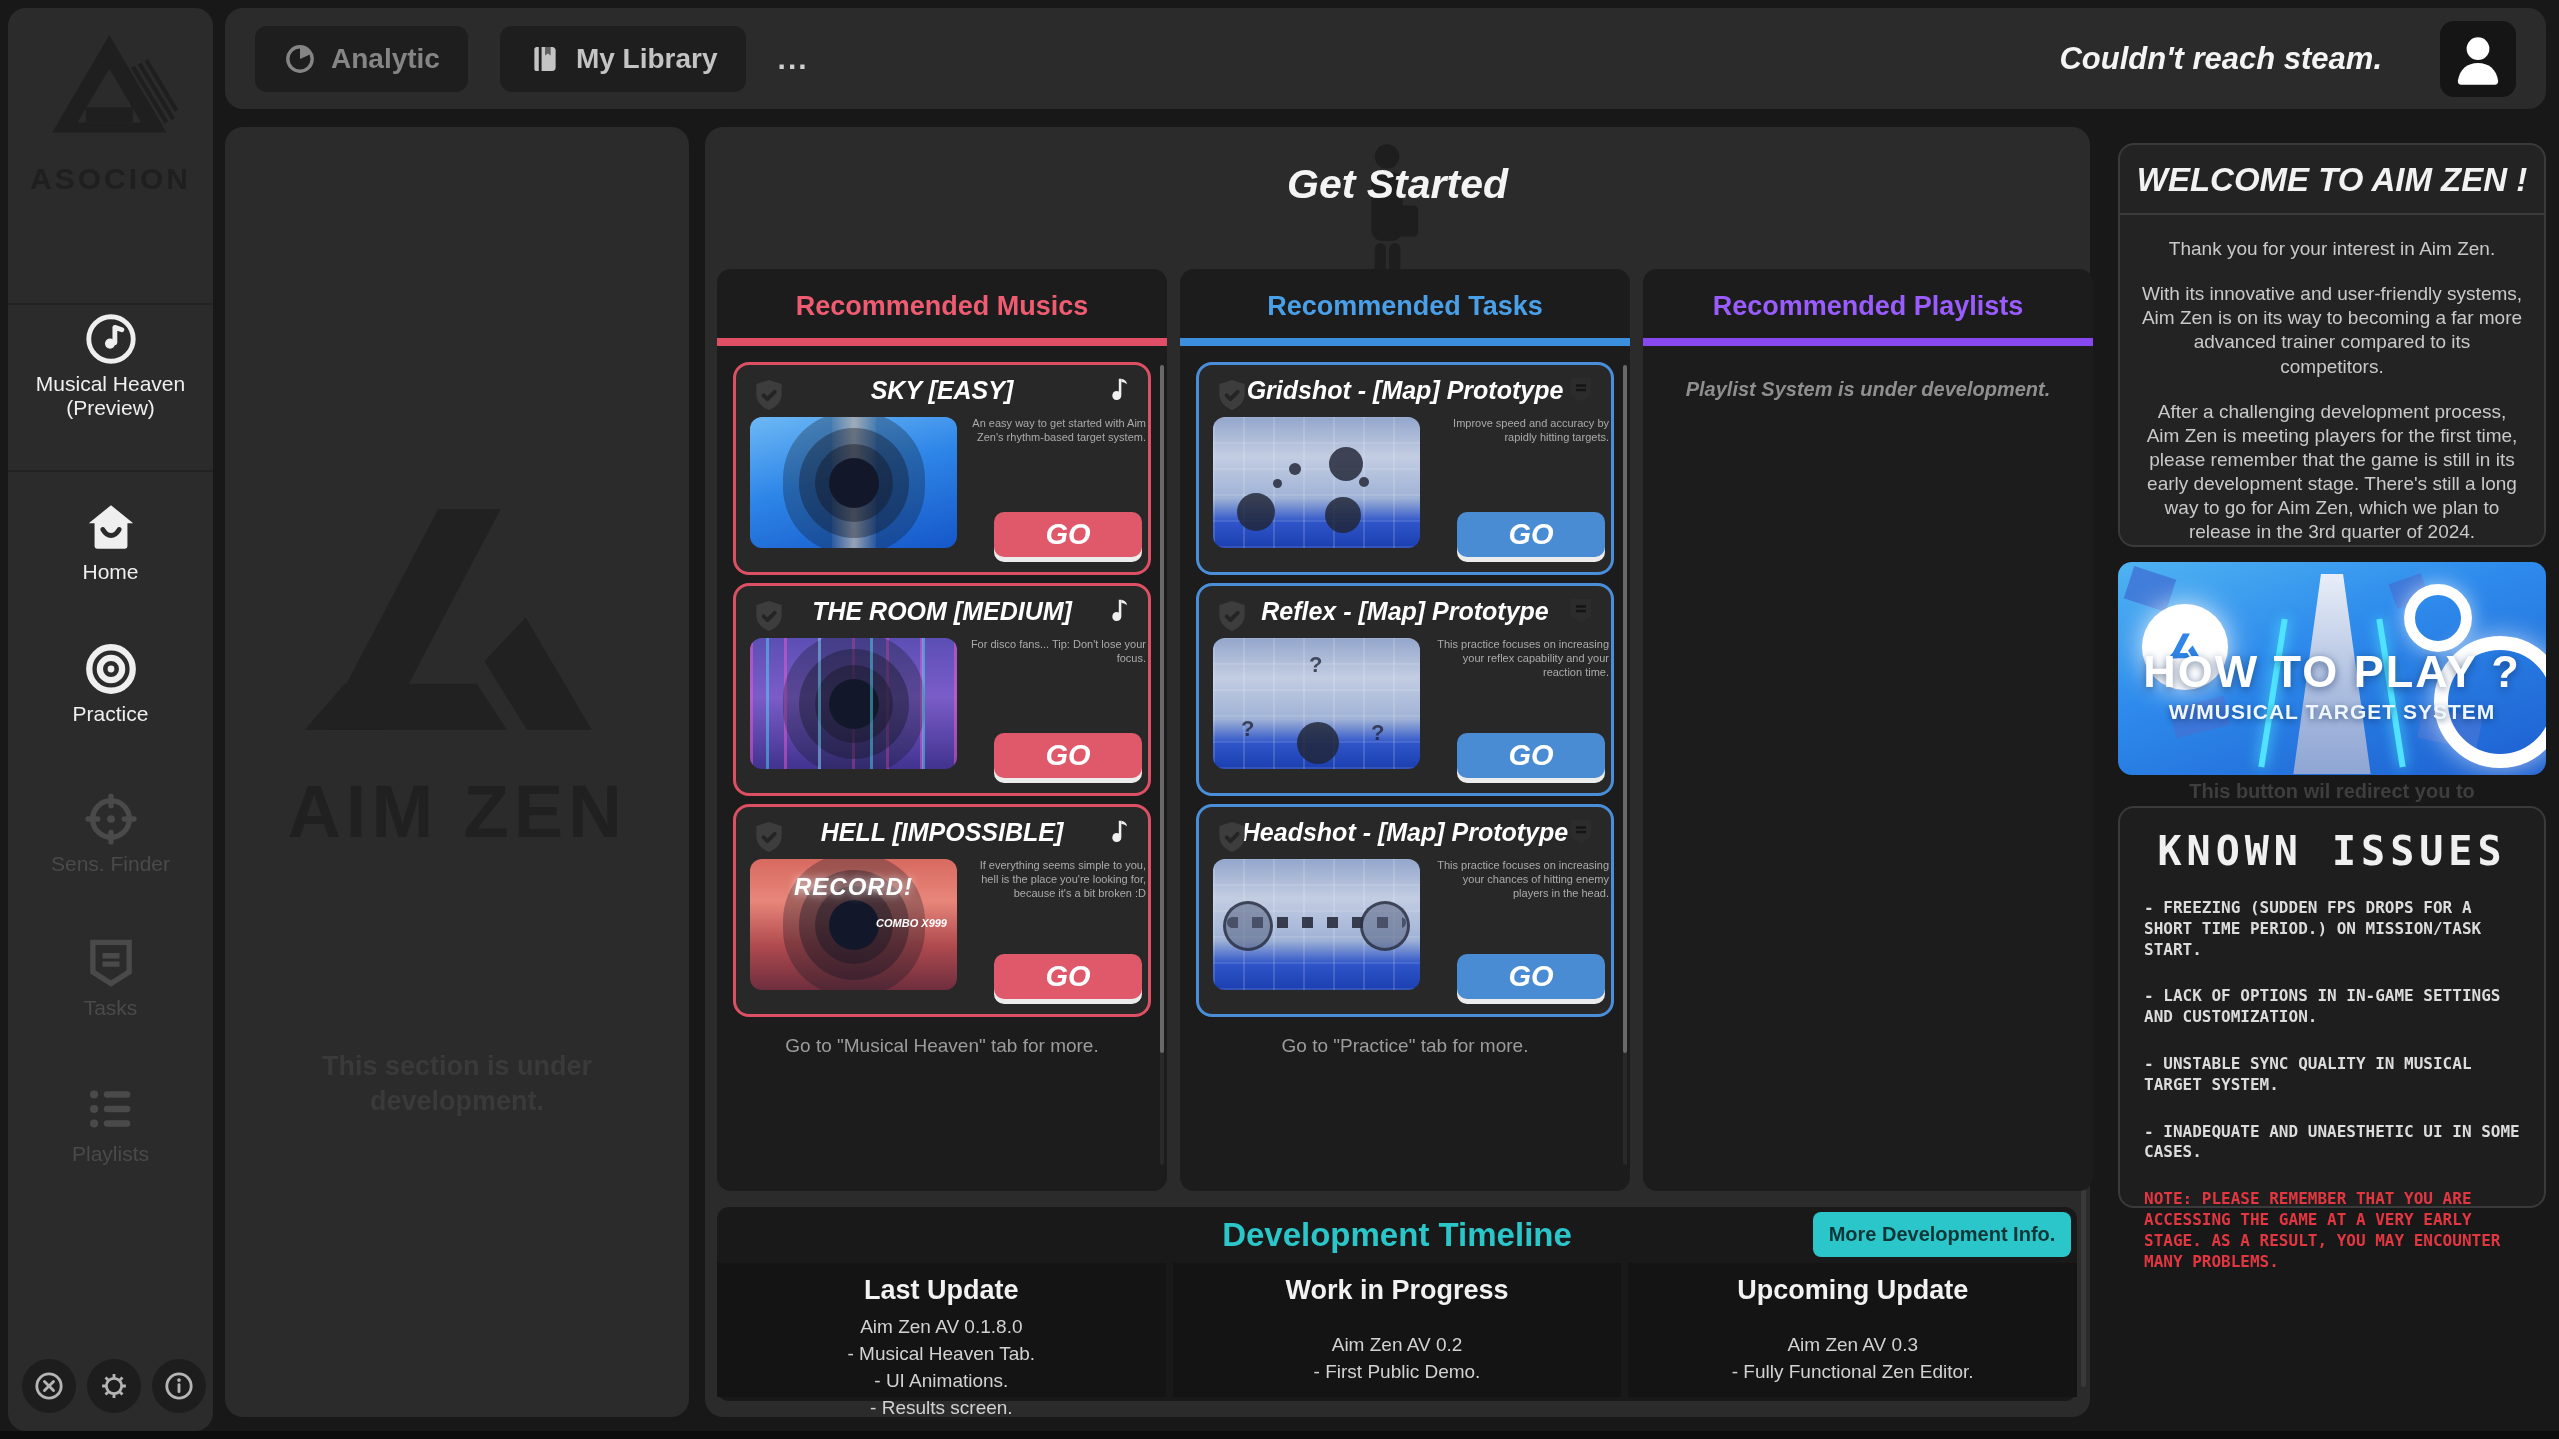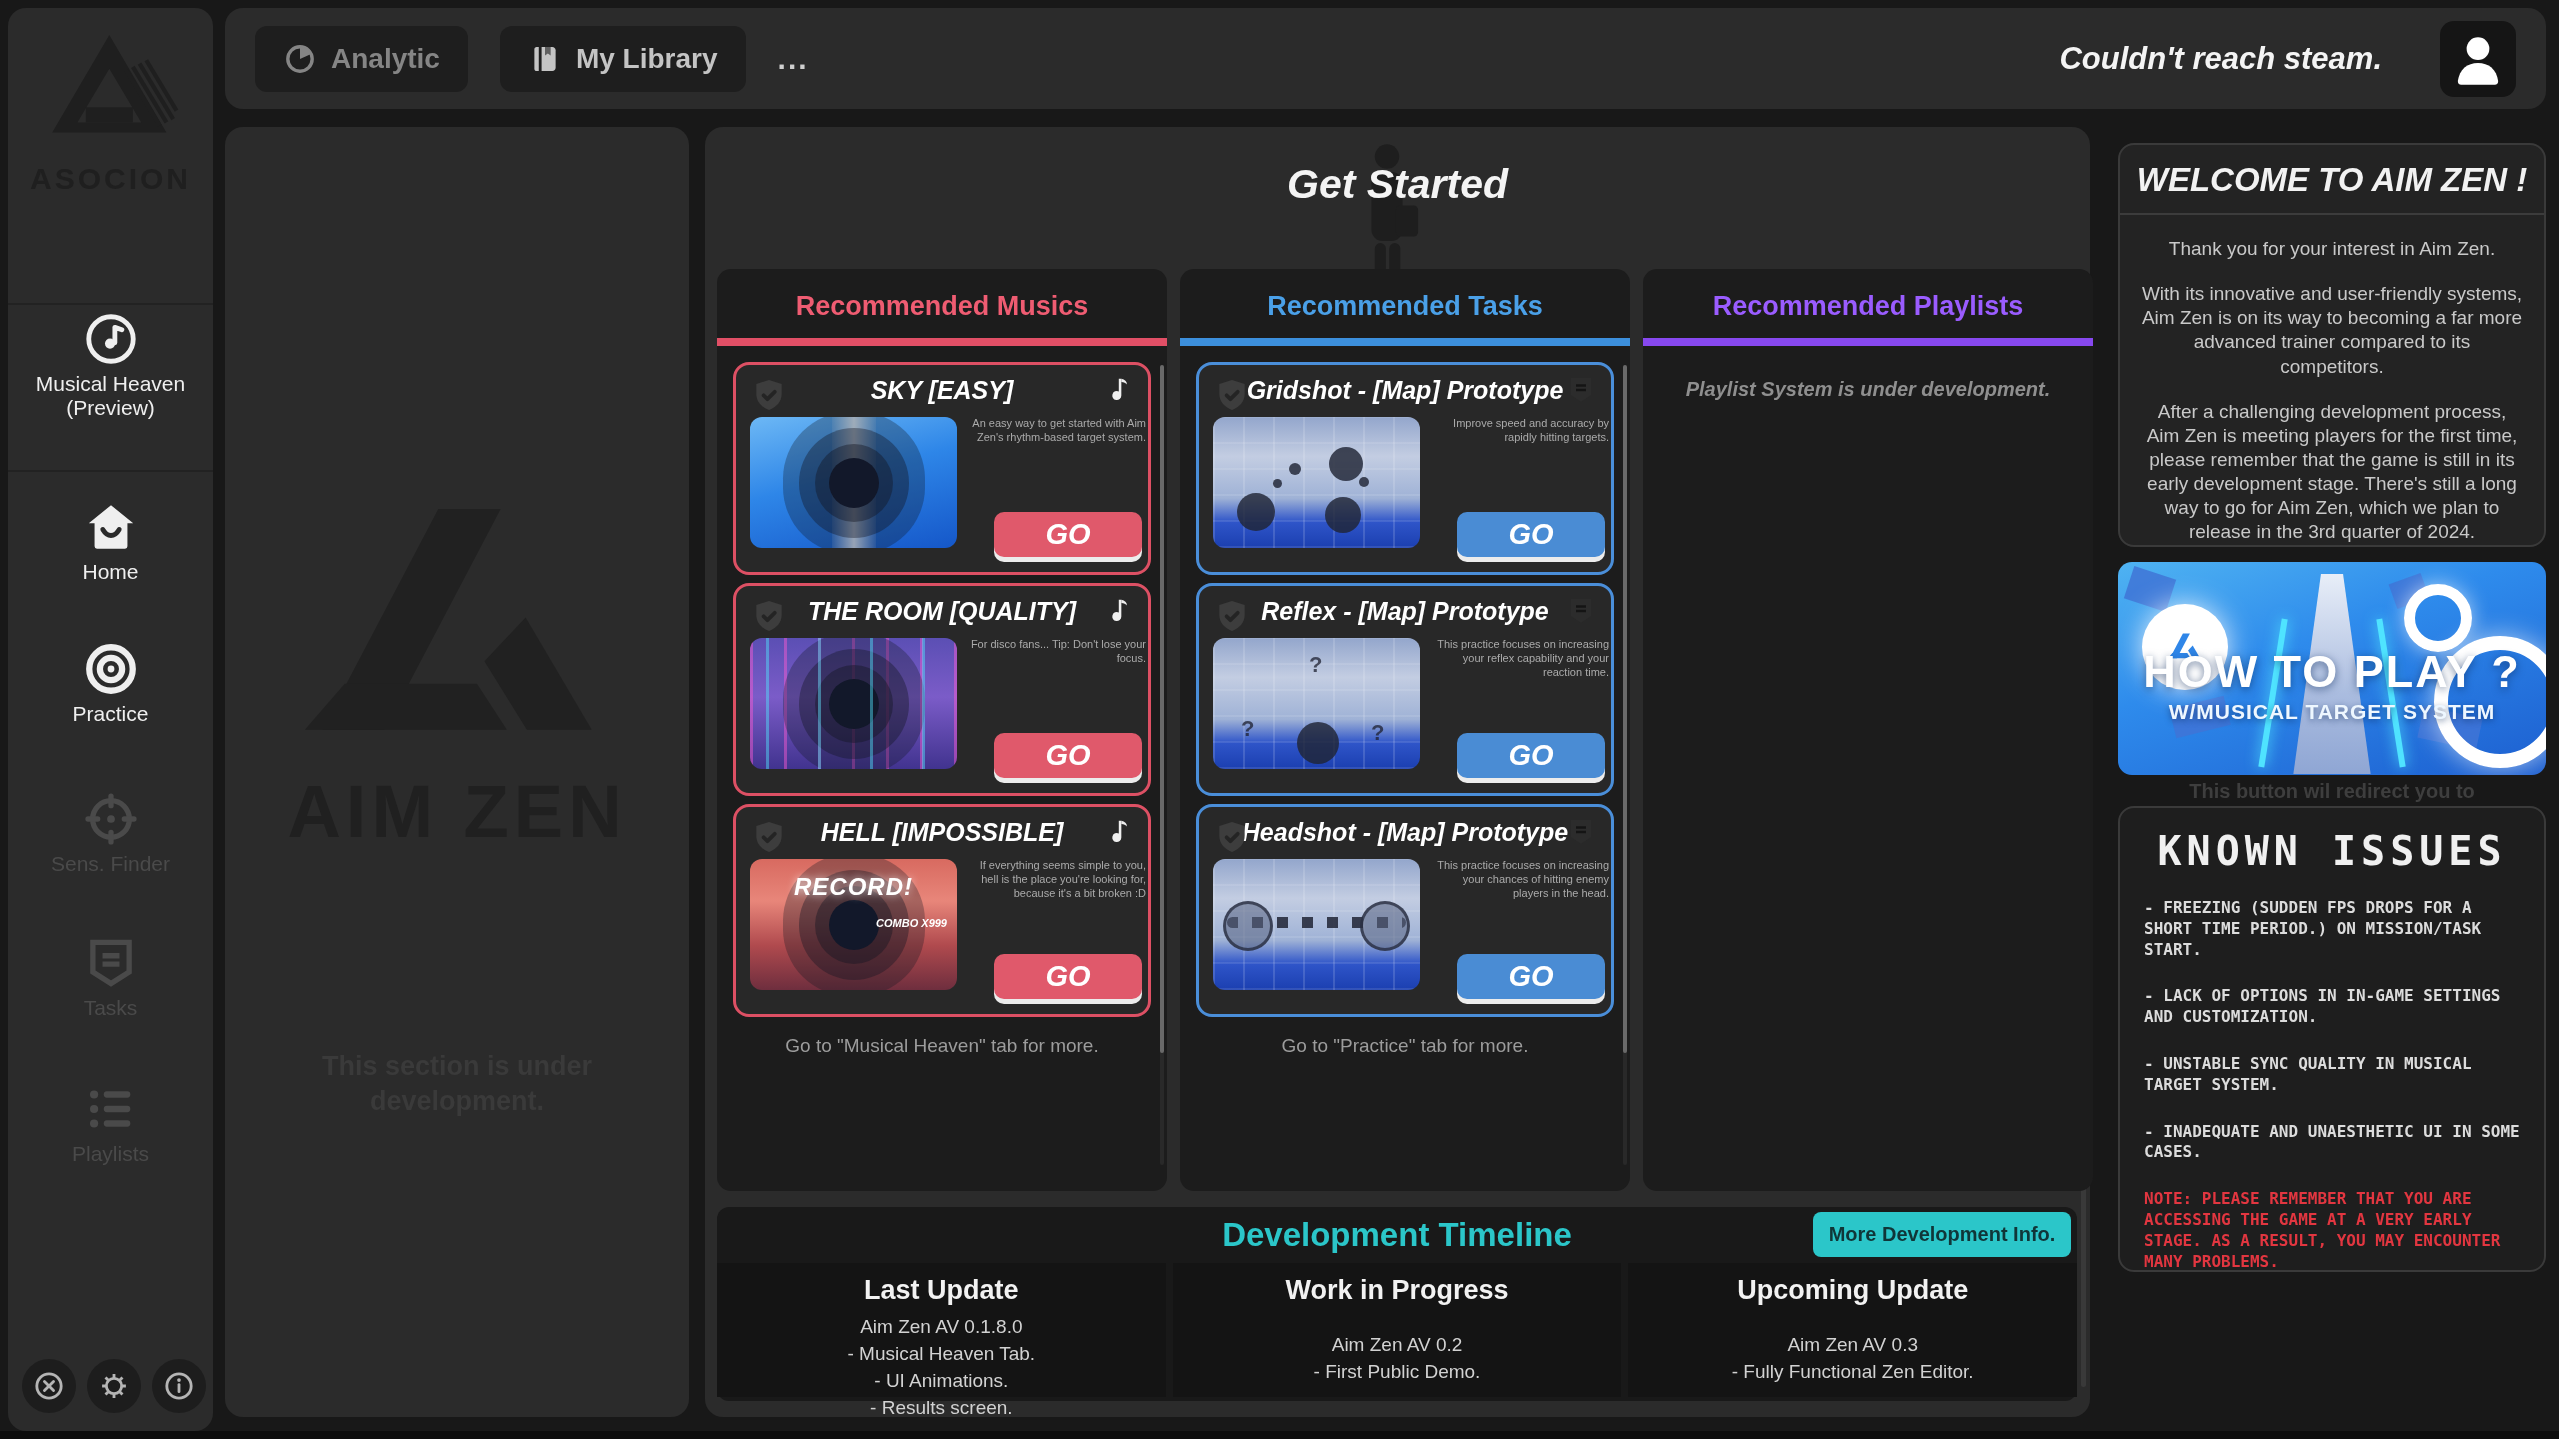--- a/index.html
+++ b/index.html
@@ -373,7 +373,7 @@
                   <path d="M8.6 12.2l2.4 2.4 4.6-4.6" fill="none" stroke="#242424" stroke-width="2.4" stroke-linecap="round" stroke-linejoin="round"></path>
                 </svg>
             </span>
-            <div class="card-title">THE ROOM [QUALITY]</div>
+            <div class="card-title">THE ROOM [MEDIUM]</div>
             <span class="right-ico note-ico">
               <svg viewBox="0 0 24 24" fill="currentColor">
                   <path d="M12.6 3.6h1.9v12.6a3.4 3.4 0 1 1-1.9-3.1z"></path>

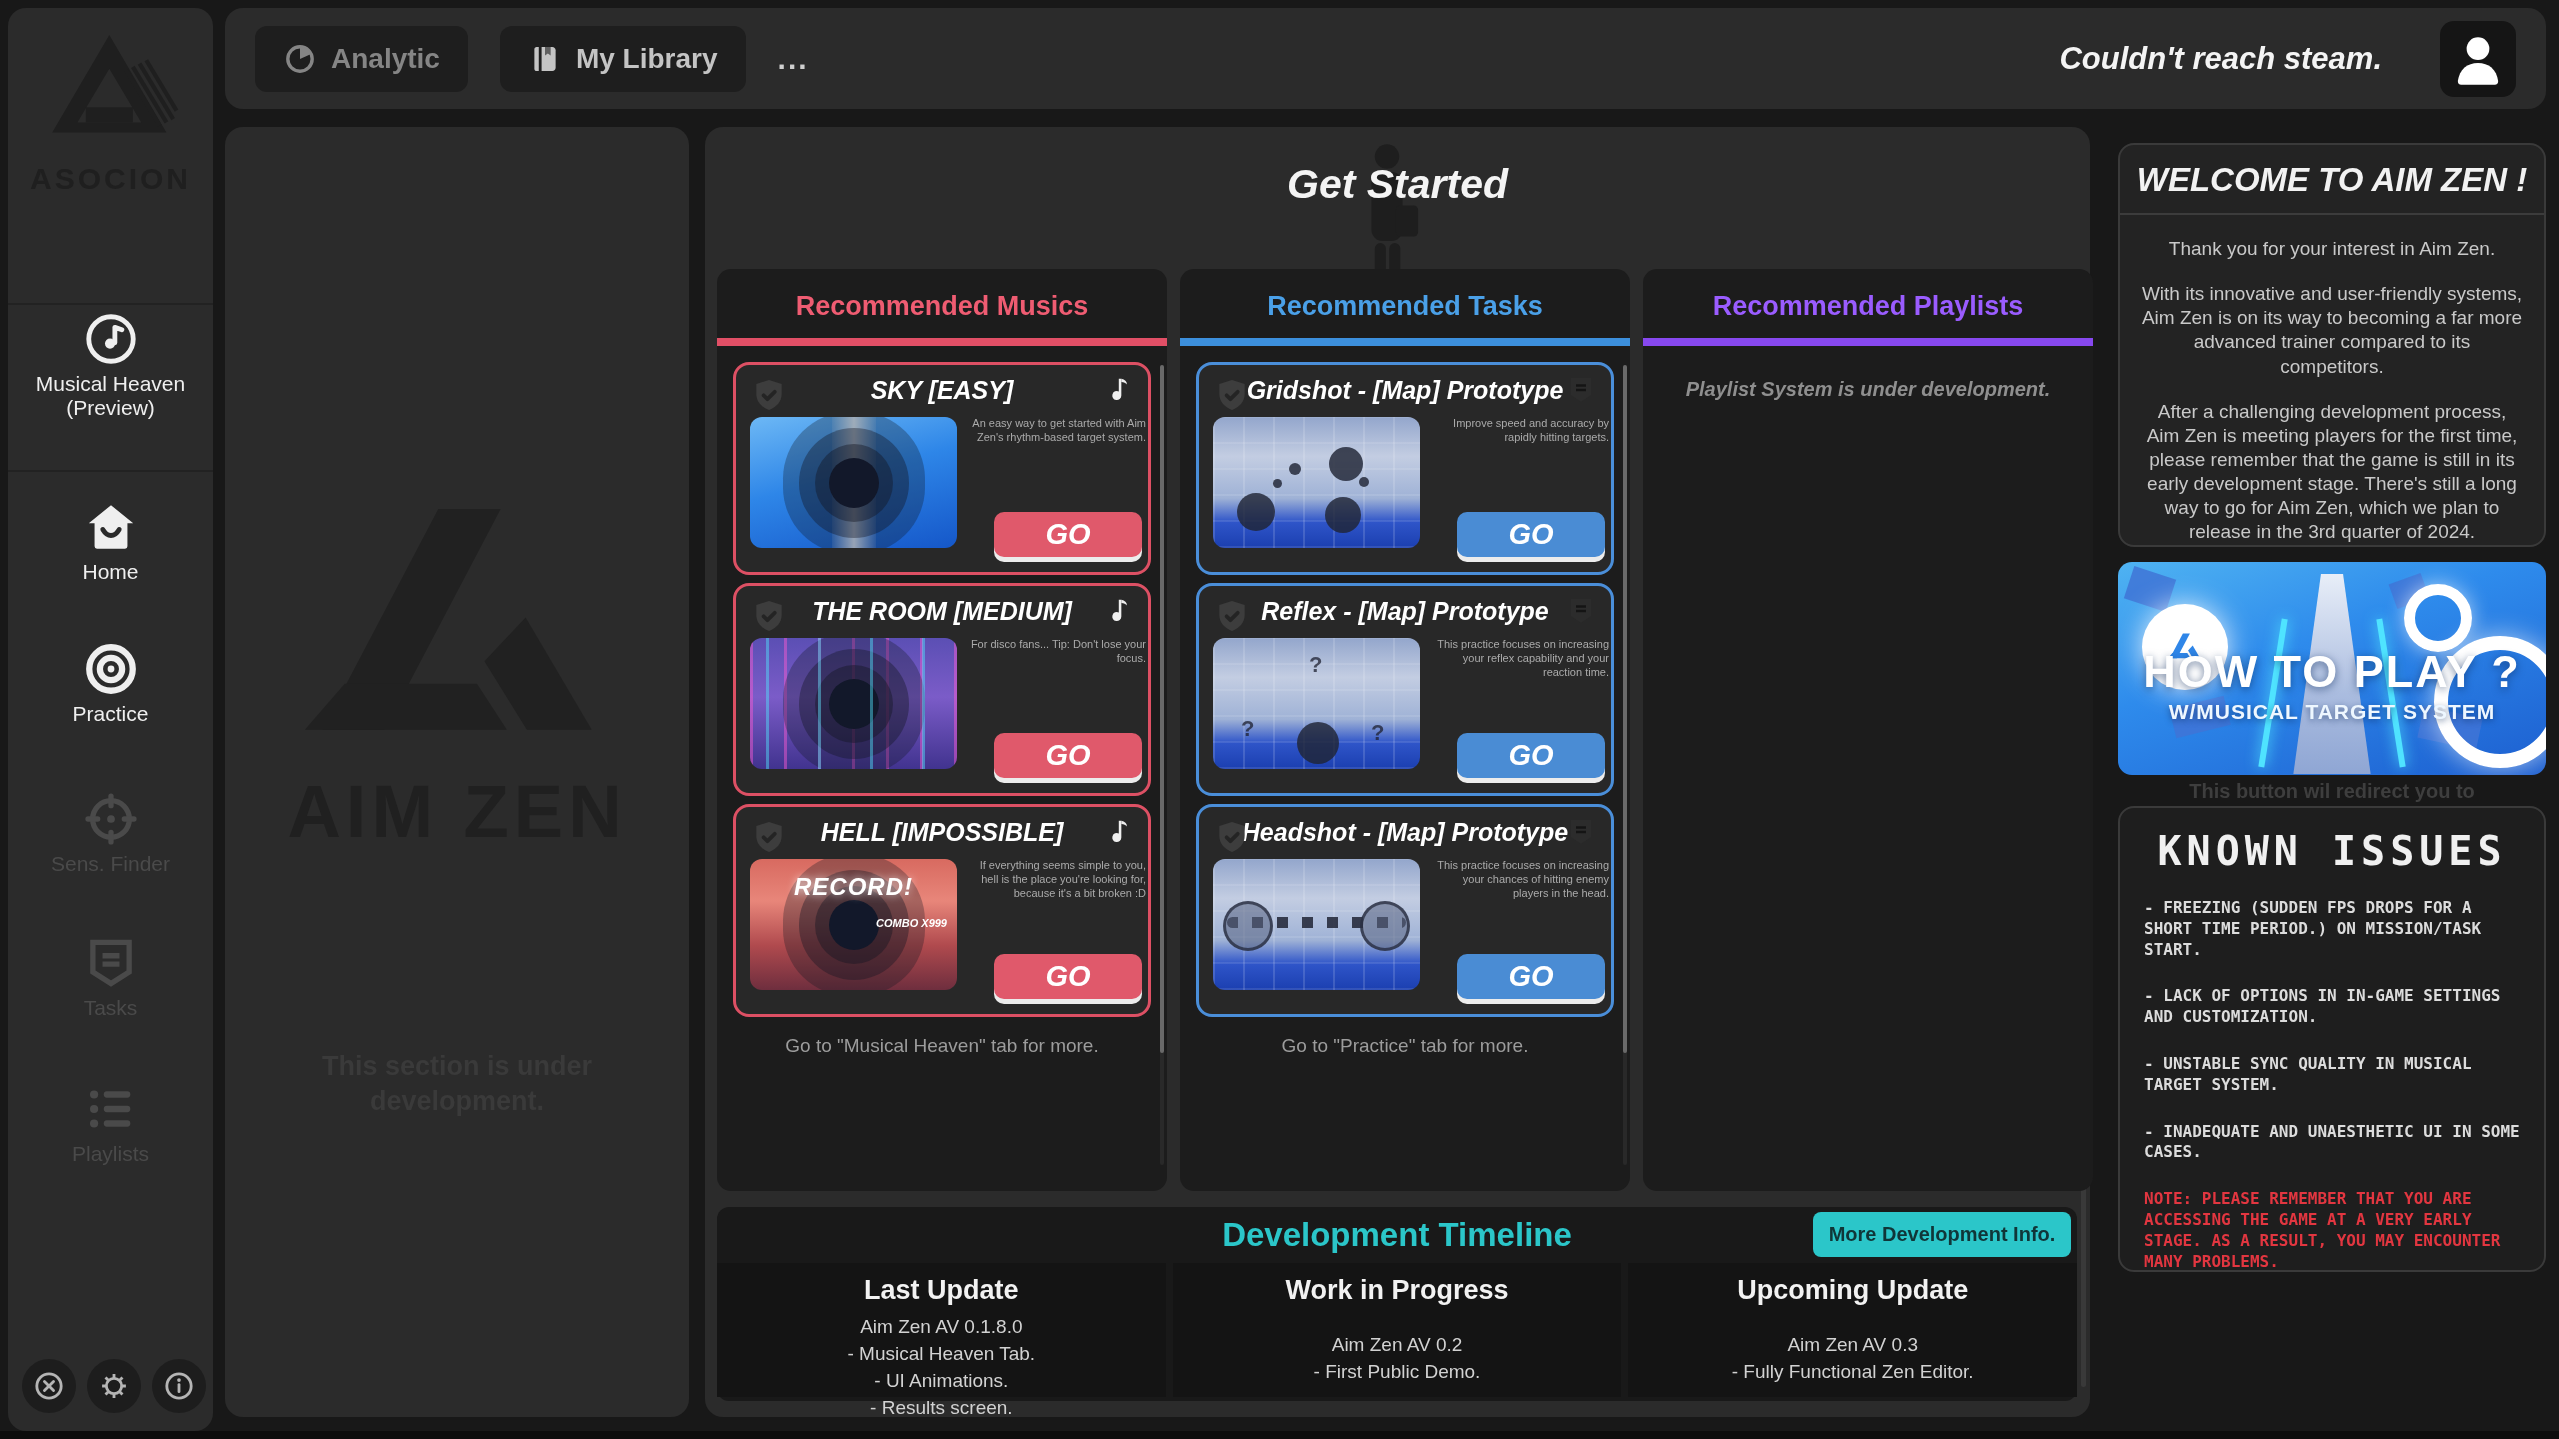--- a/index.html
+++ b/index.html
@@ -168,7 +168,7 @@
   .banner-caption{position:absolute;left:2118px;top:780px;width:428px;text-align:center;color:#3e3e3e;
                   font-weight:bold;font-size:20px;}
 
-  .issues-box{top:806px;height:466px;background:#1e1e1e;}
+  .issues-box{top:806px;height:402px;background:#1e1e1e;}
   .iss-title{padding-top:20px;text-align:center;font-family:"DejaVu Sans Mono",monospace;font-size:40px;
              font-weight:bold;color:#f0f0f0;letter-spacing:5px;}
   .iss-body{padding:24px 24px 0;font-family:"DejaVu Sans Mono",monospace;font-size:16px;font-weight:bold;

